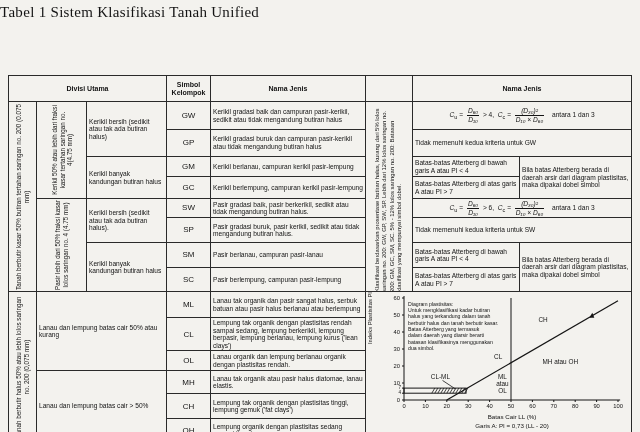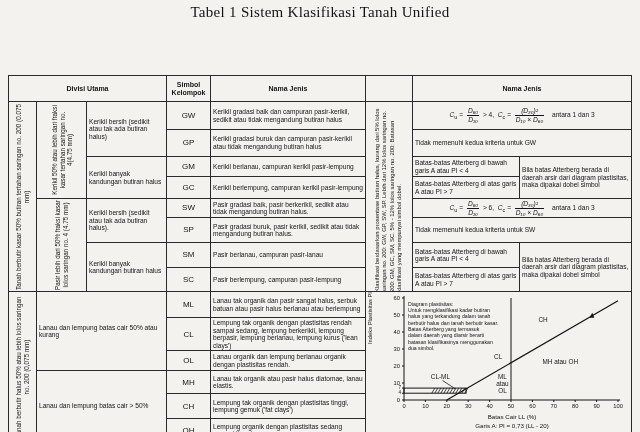--- a/index.html
+++ b/index.html
@@ -5,7 +5,7 @@
   html,body{margin:0;padding:0;width:640px;height:432px;background:#f3f2ee;color:#141414;
     font-family:"Liberation Sans",sans-serif;overflow:hidden;}
   .page{position:relative;width:640px;height:432px;}
-  .title{position:absolute;top:4px;left:0;width:100%;text-align:center;
+  .title{position:absolute;top:4px;left:0;width:100%;text-align:left;
     font-family:"Liberation Serif","DejaVu Serif",serif;font-size:15px;letter-spacing:.3px;}
   table.main{position:absolute;left:8px;top:27px;border-collapse:collapse;table-layout:fixed;width:623px;
     font-size:6.6px;line-height:1.14;margin-top:48px;}

